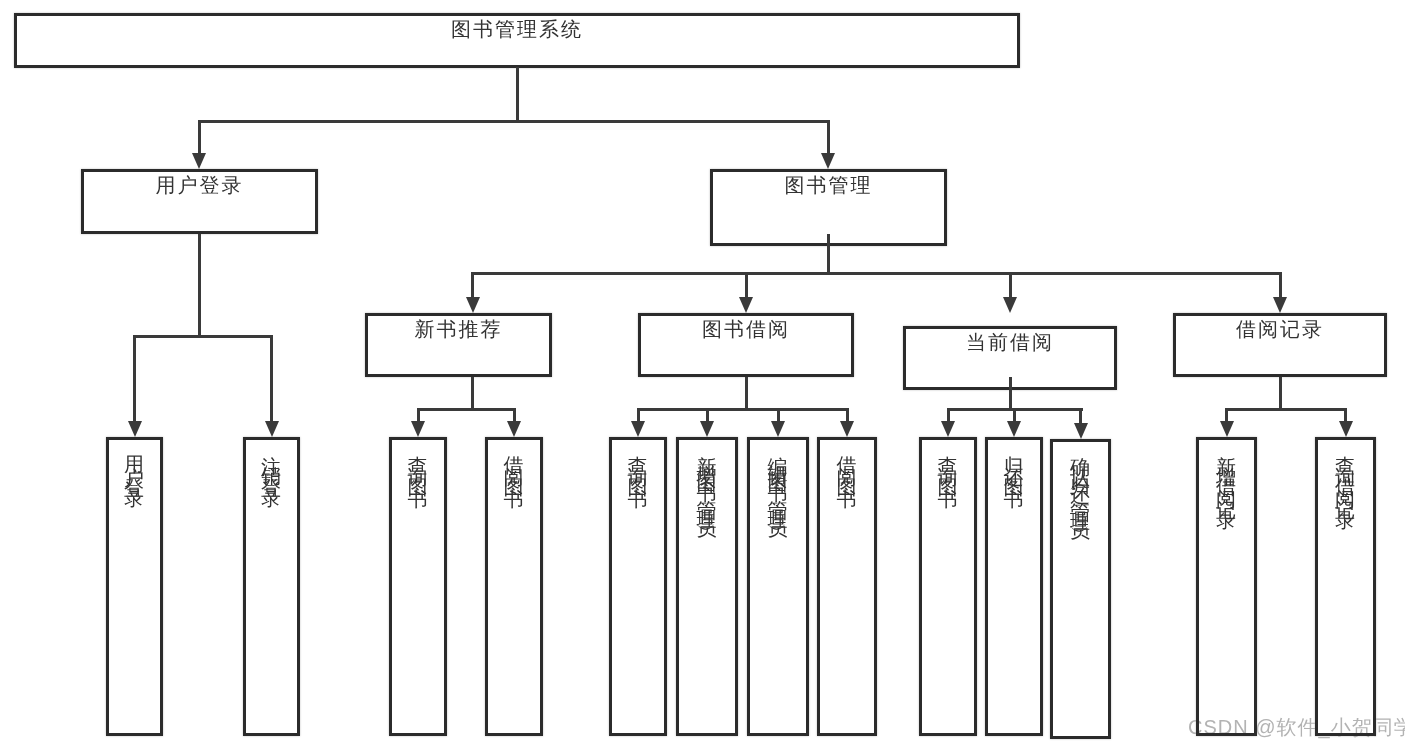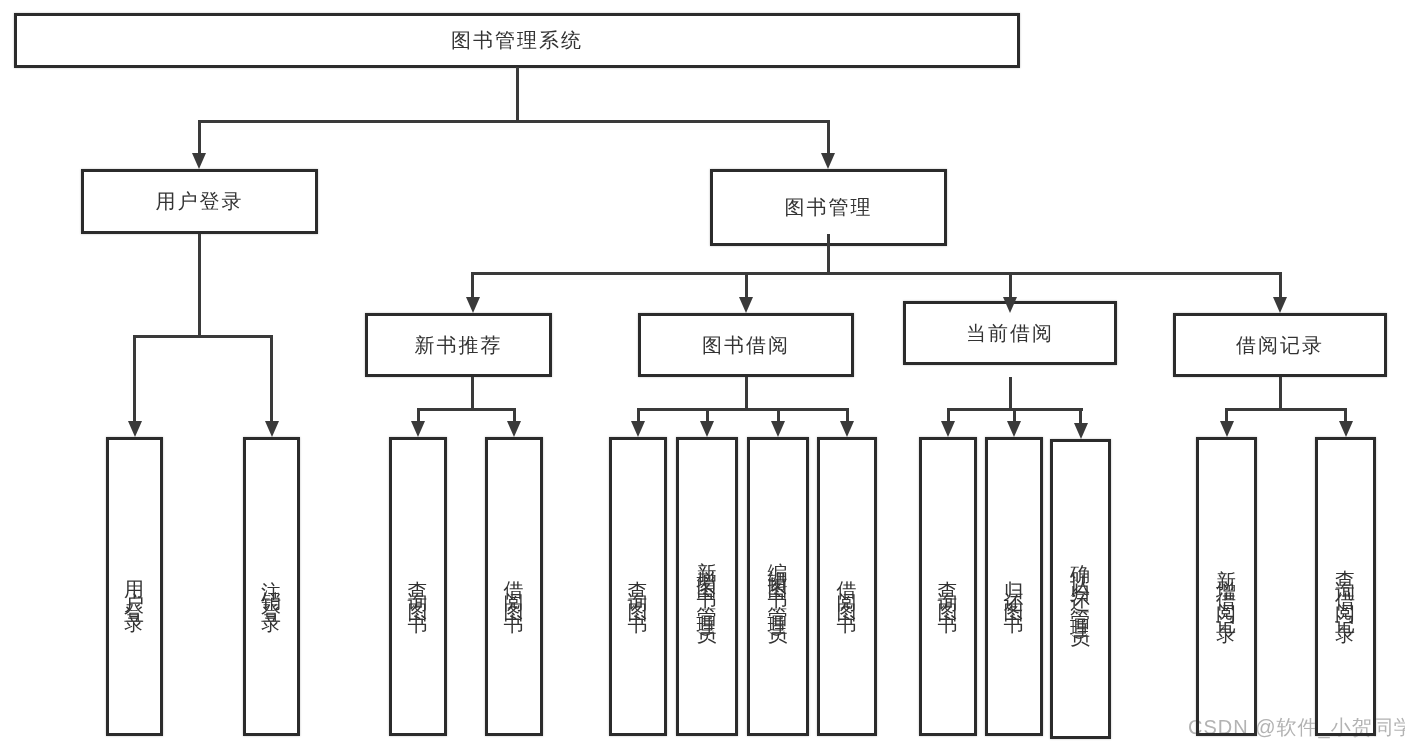--- a/index.html
+++ b/index.html
@@ -9,7 +9,7 @@
   }
   .node{
     position:absolute;box-sizing:border-box;background:#fff;
-    border:3px solid #2b2b2b;display:flex;align-items:center;justify-content:center;
+    border:3px solid #2b2b2b;display:flex;justify-content:center;
     box-shadow:0 0 2px rgba(0,0,0,.25);
   }
   .lbl{font-size:20px;letter-spacing:2px;color:#333;white-space:nowrap;}

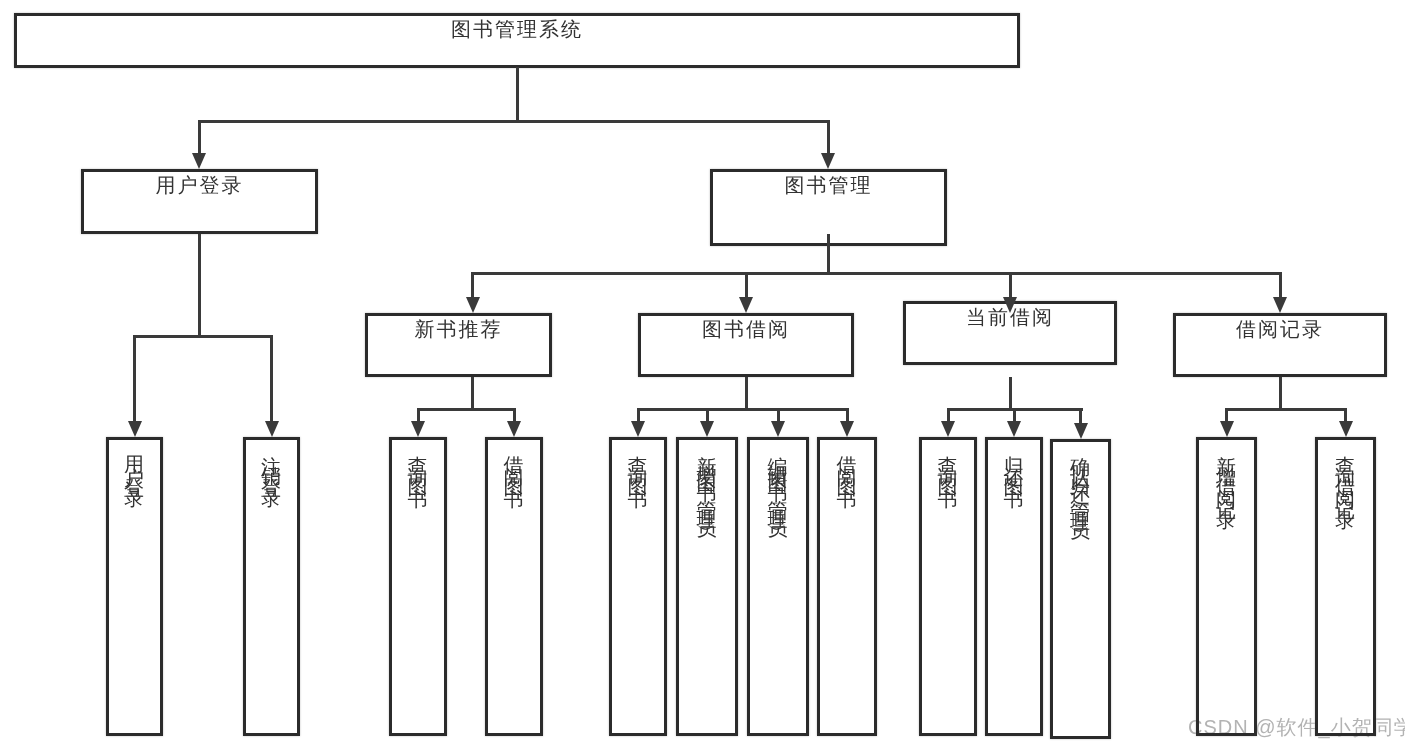--- a/index.html
+++ b/index.html
@@ -52,7 +52,7 @@
     <span class="lbl">图书借阅</span>
   </div>
 
-  <div class="node" style="left:903px;top:301px;width:214px;height:64px">
+  <div class="node" style="left:903px;top:326px;width:214px;height:64px">
     <span class="lbl">当前借阅</span>
   </div>
 

